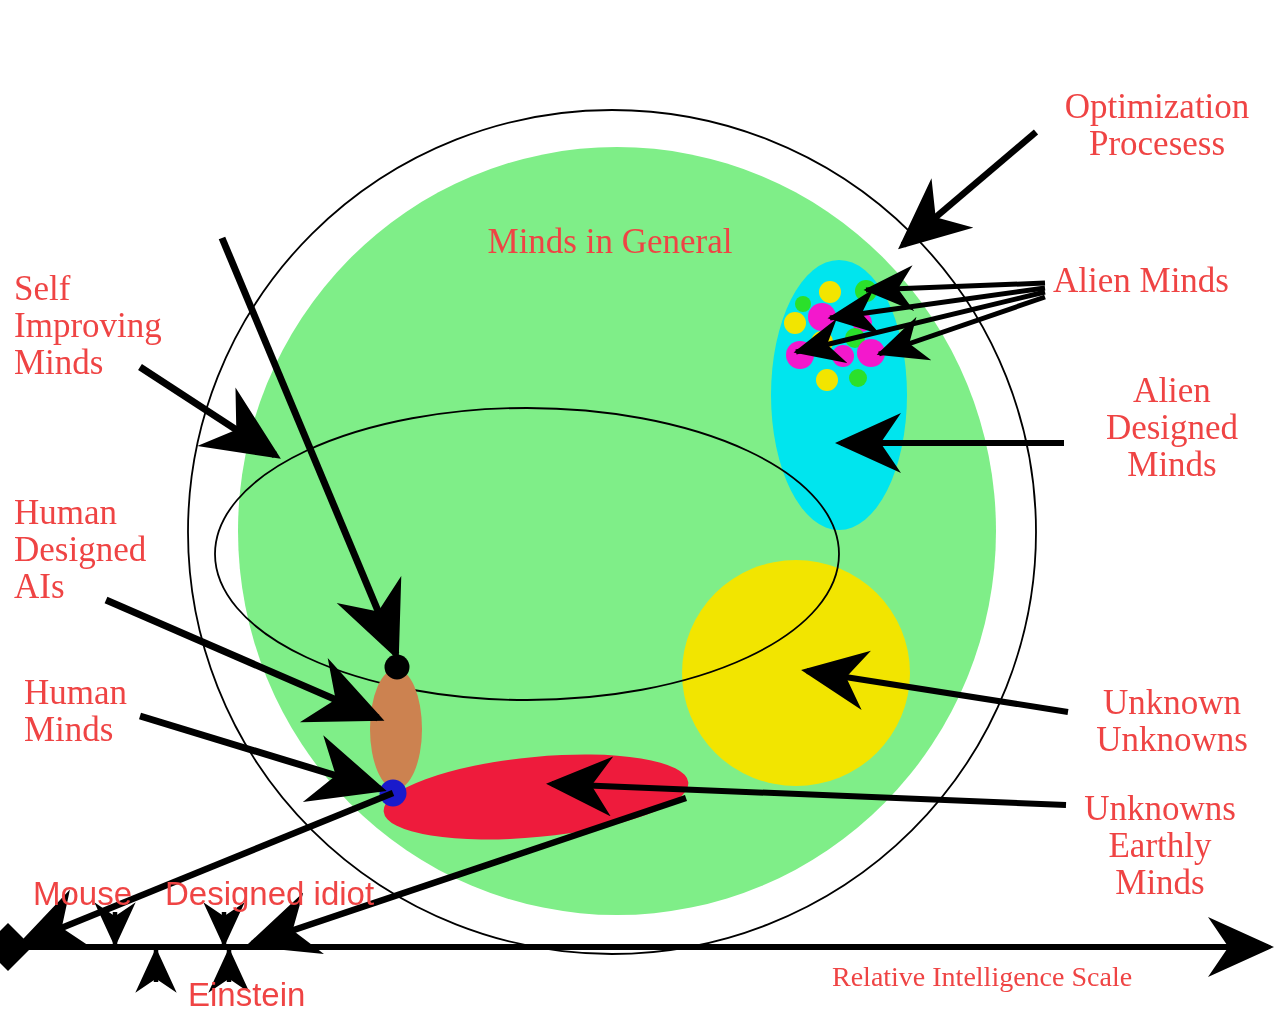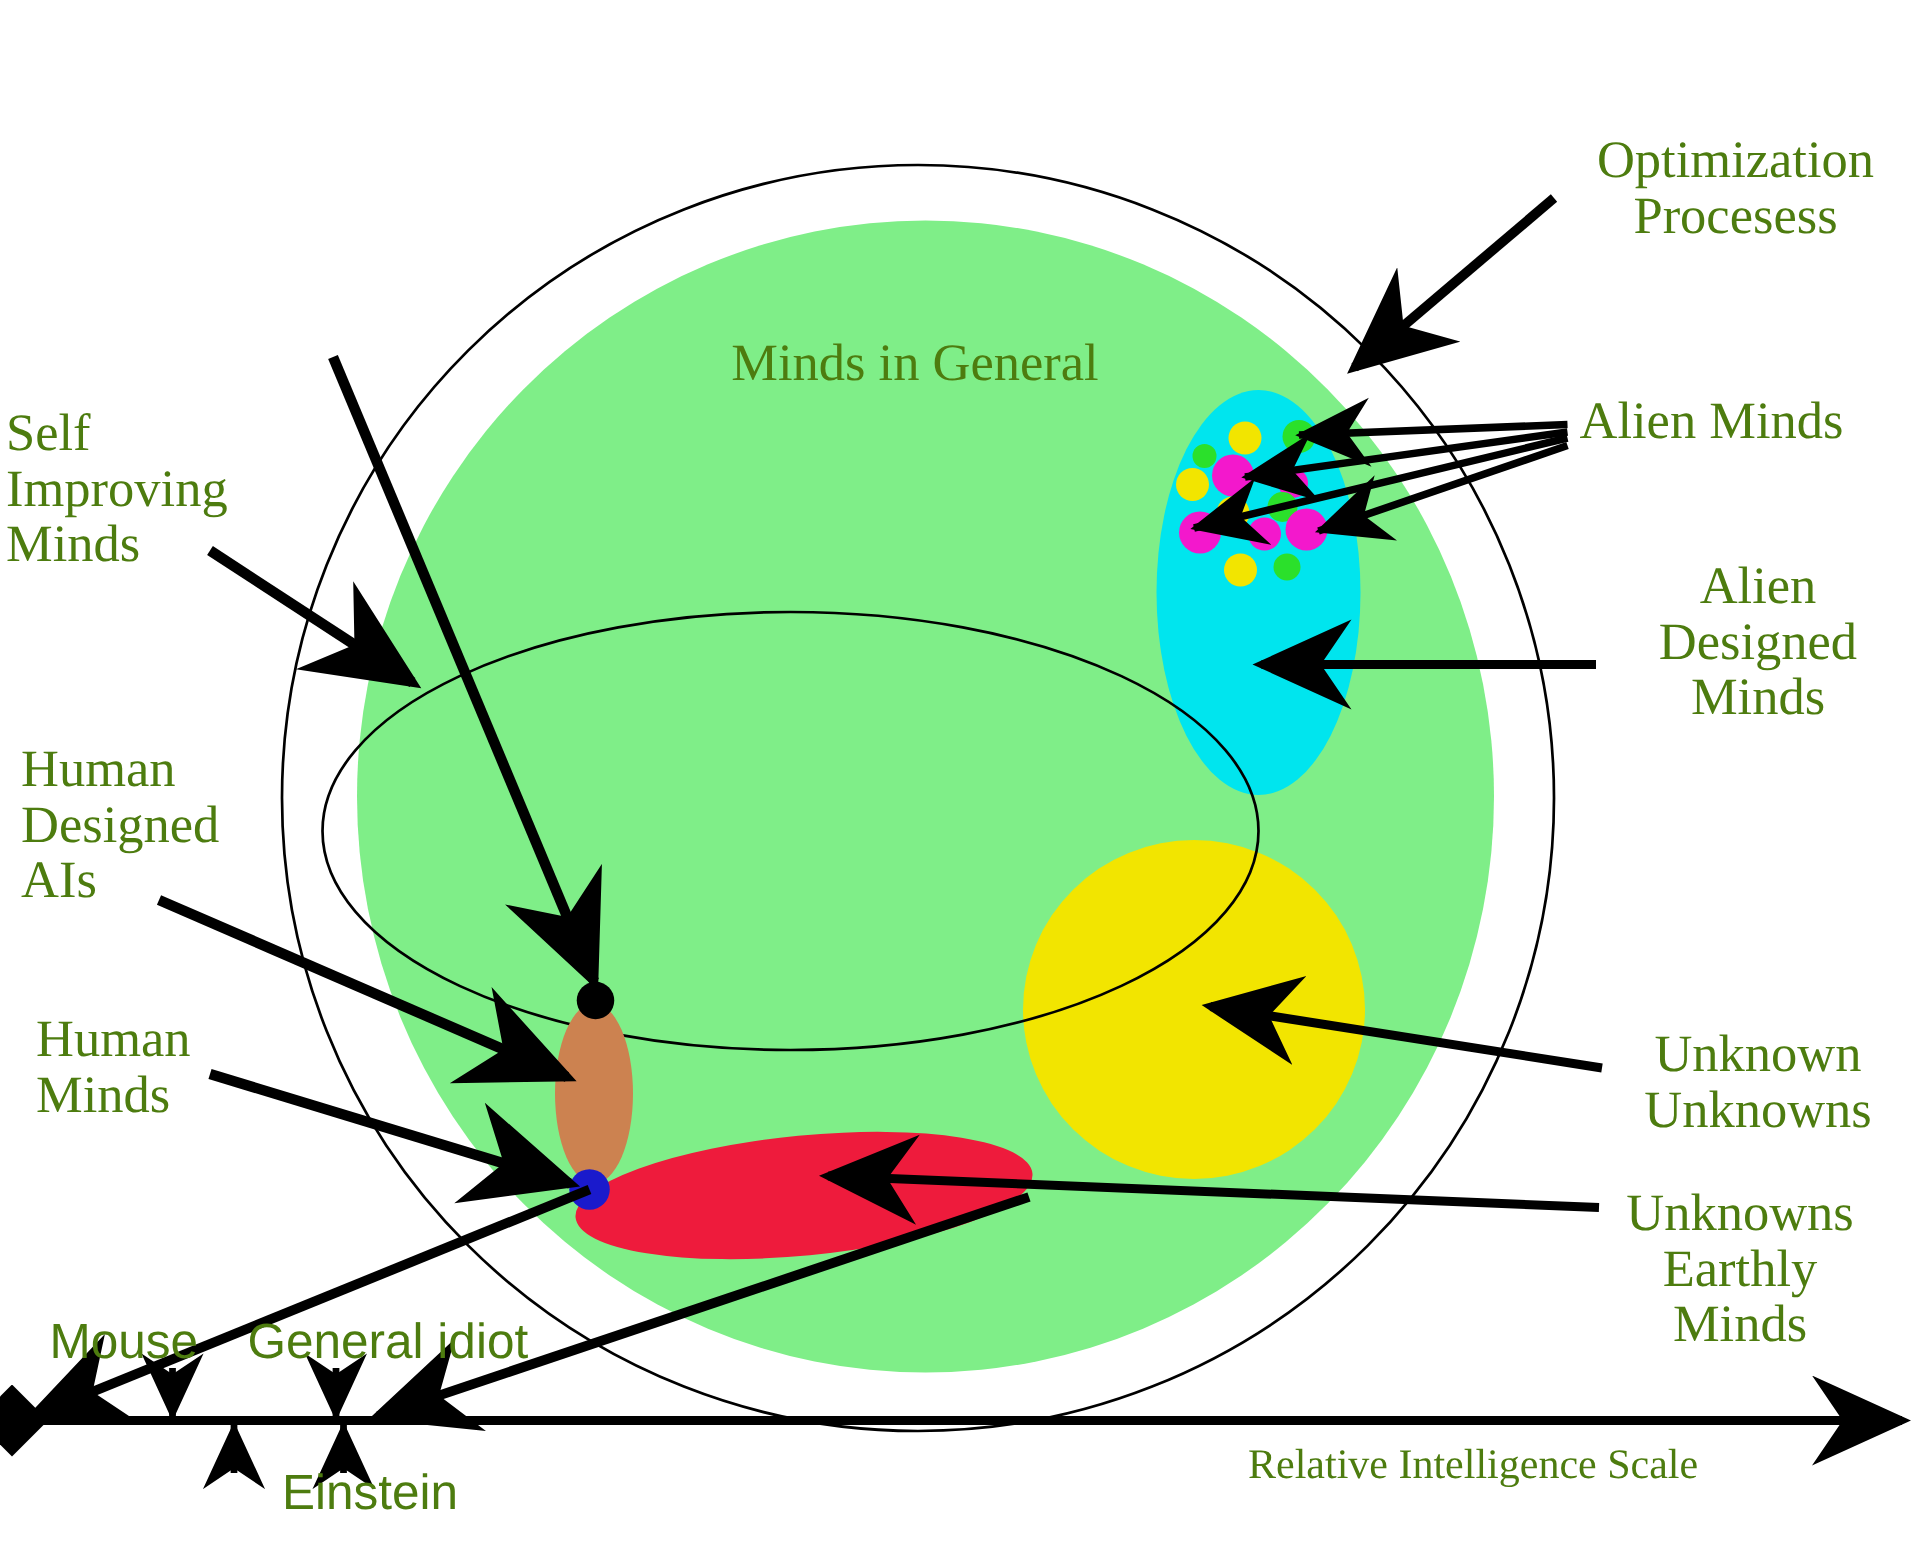--- a/index.html
+++ b/index.html
@@ -24,7 +24,7 @@
   }
   .lbl {
     position: absolute;
-    color: #4d7c0f;
+    color: #ef4444;
     line-height: 1.06;
     white-space: pre;
     font-family: "Liberation Serif", "DejaVu Serif", serif;

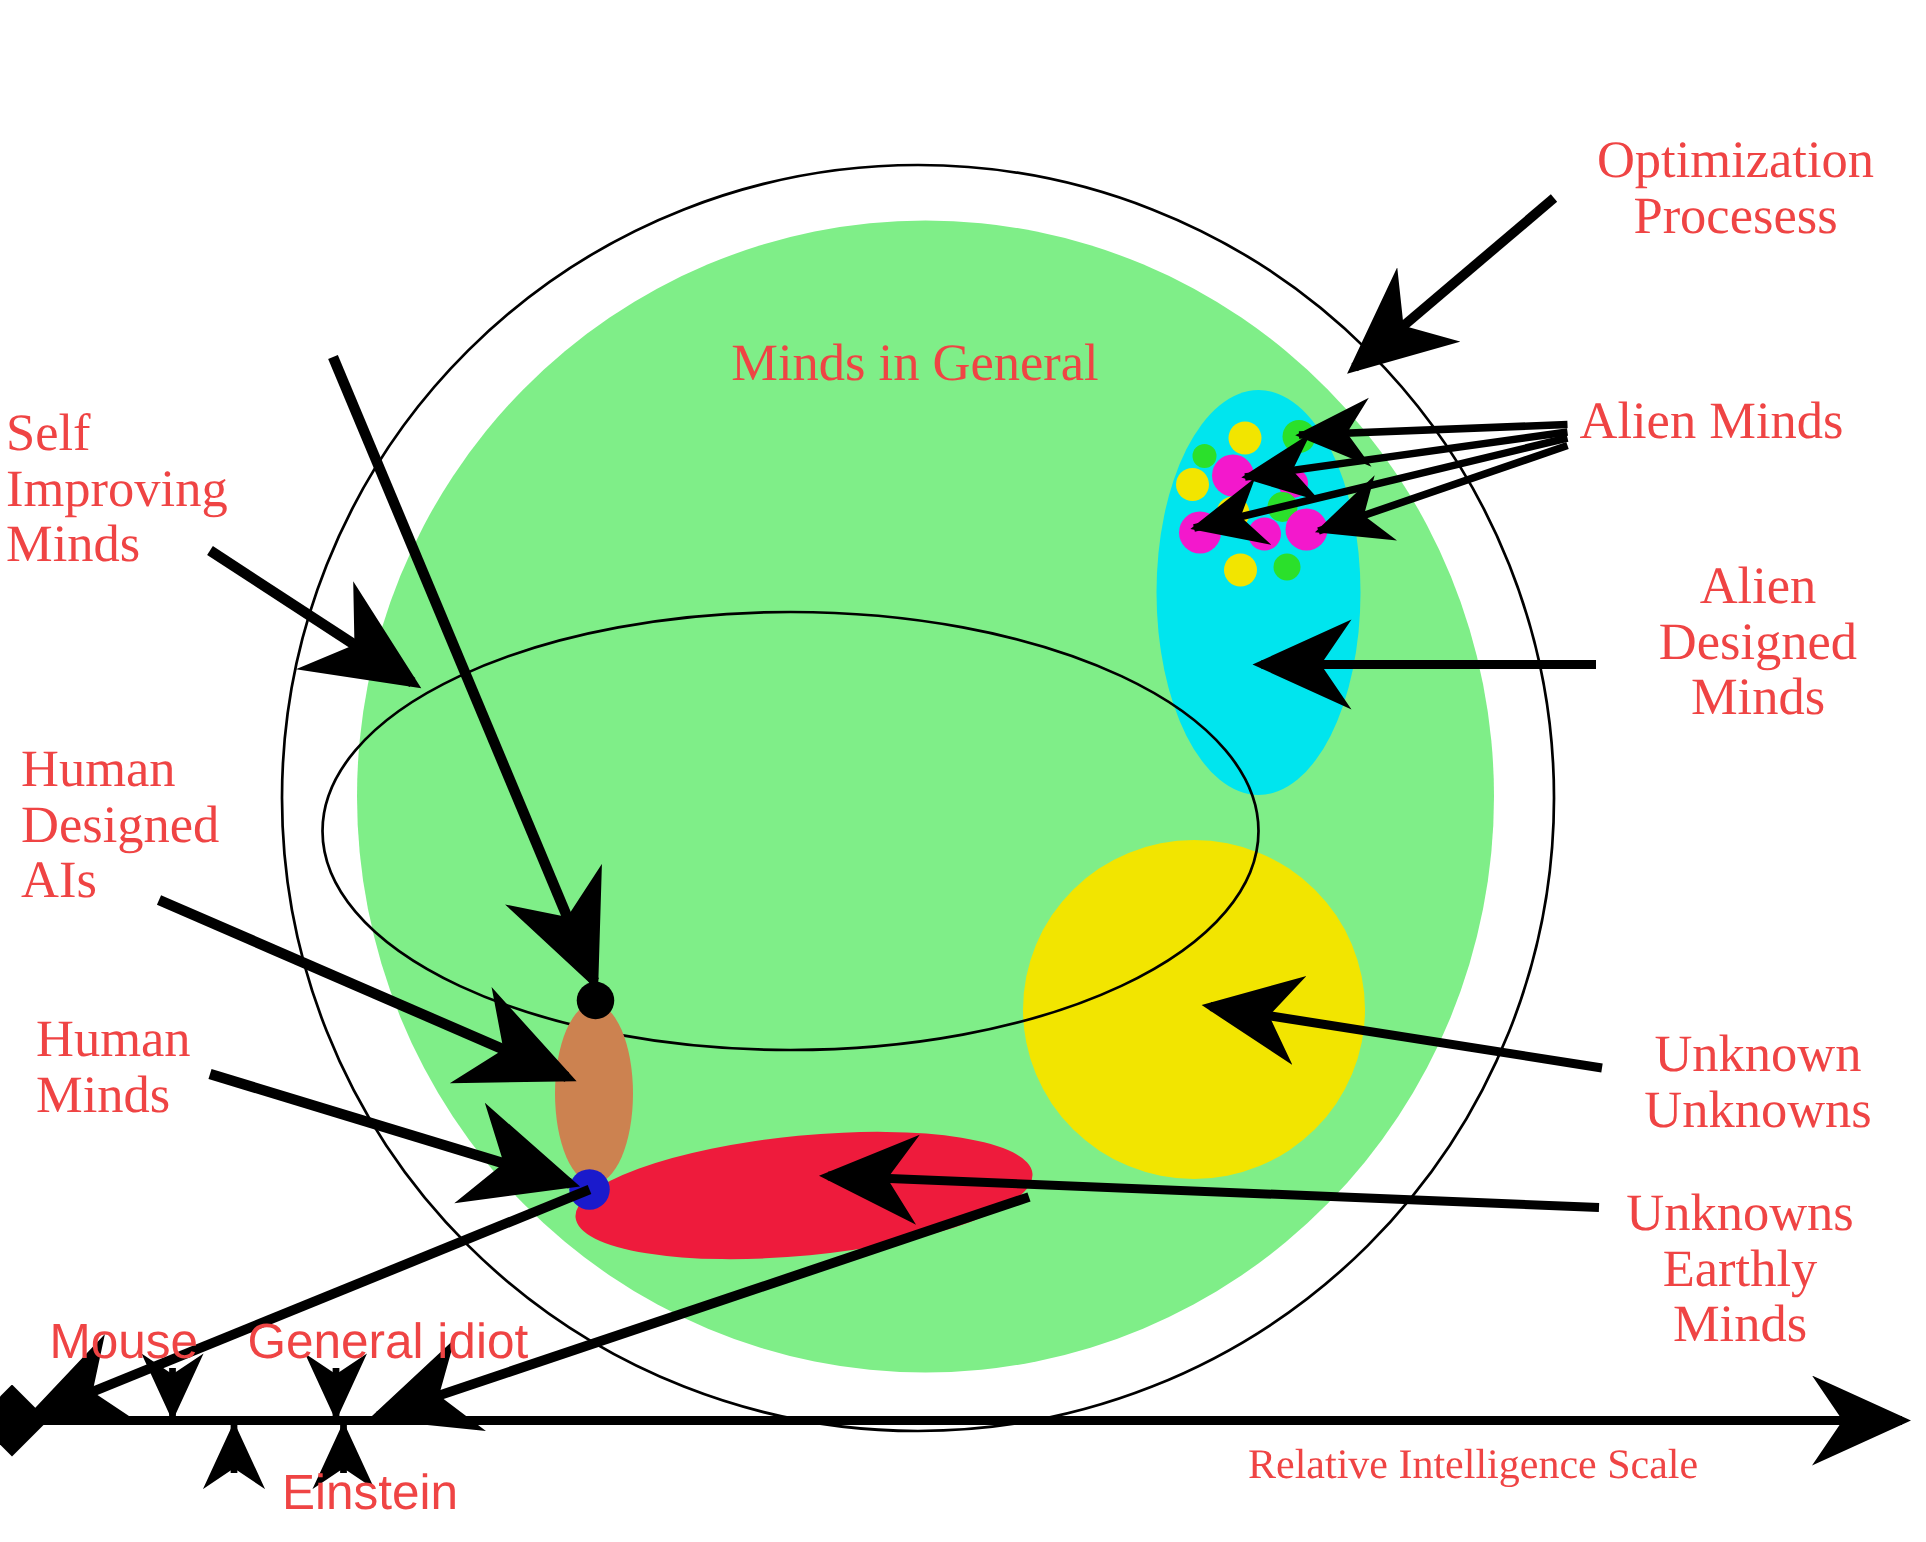--- a/index.html
+++ b/index.html
@@ -140,7 +140,7 @@
 Minds</div>
 
 
-  <div class="lbl" style="left:4px; top:270px;">Self
+  <div class="lbl" style="left:14px; top:270px;">Self
 Improving
 Minds</div>
 

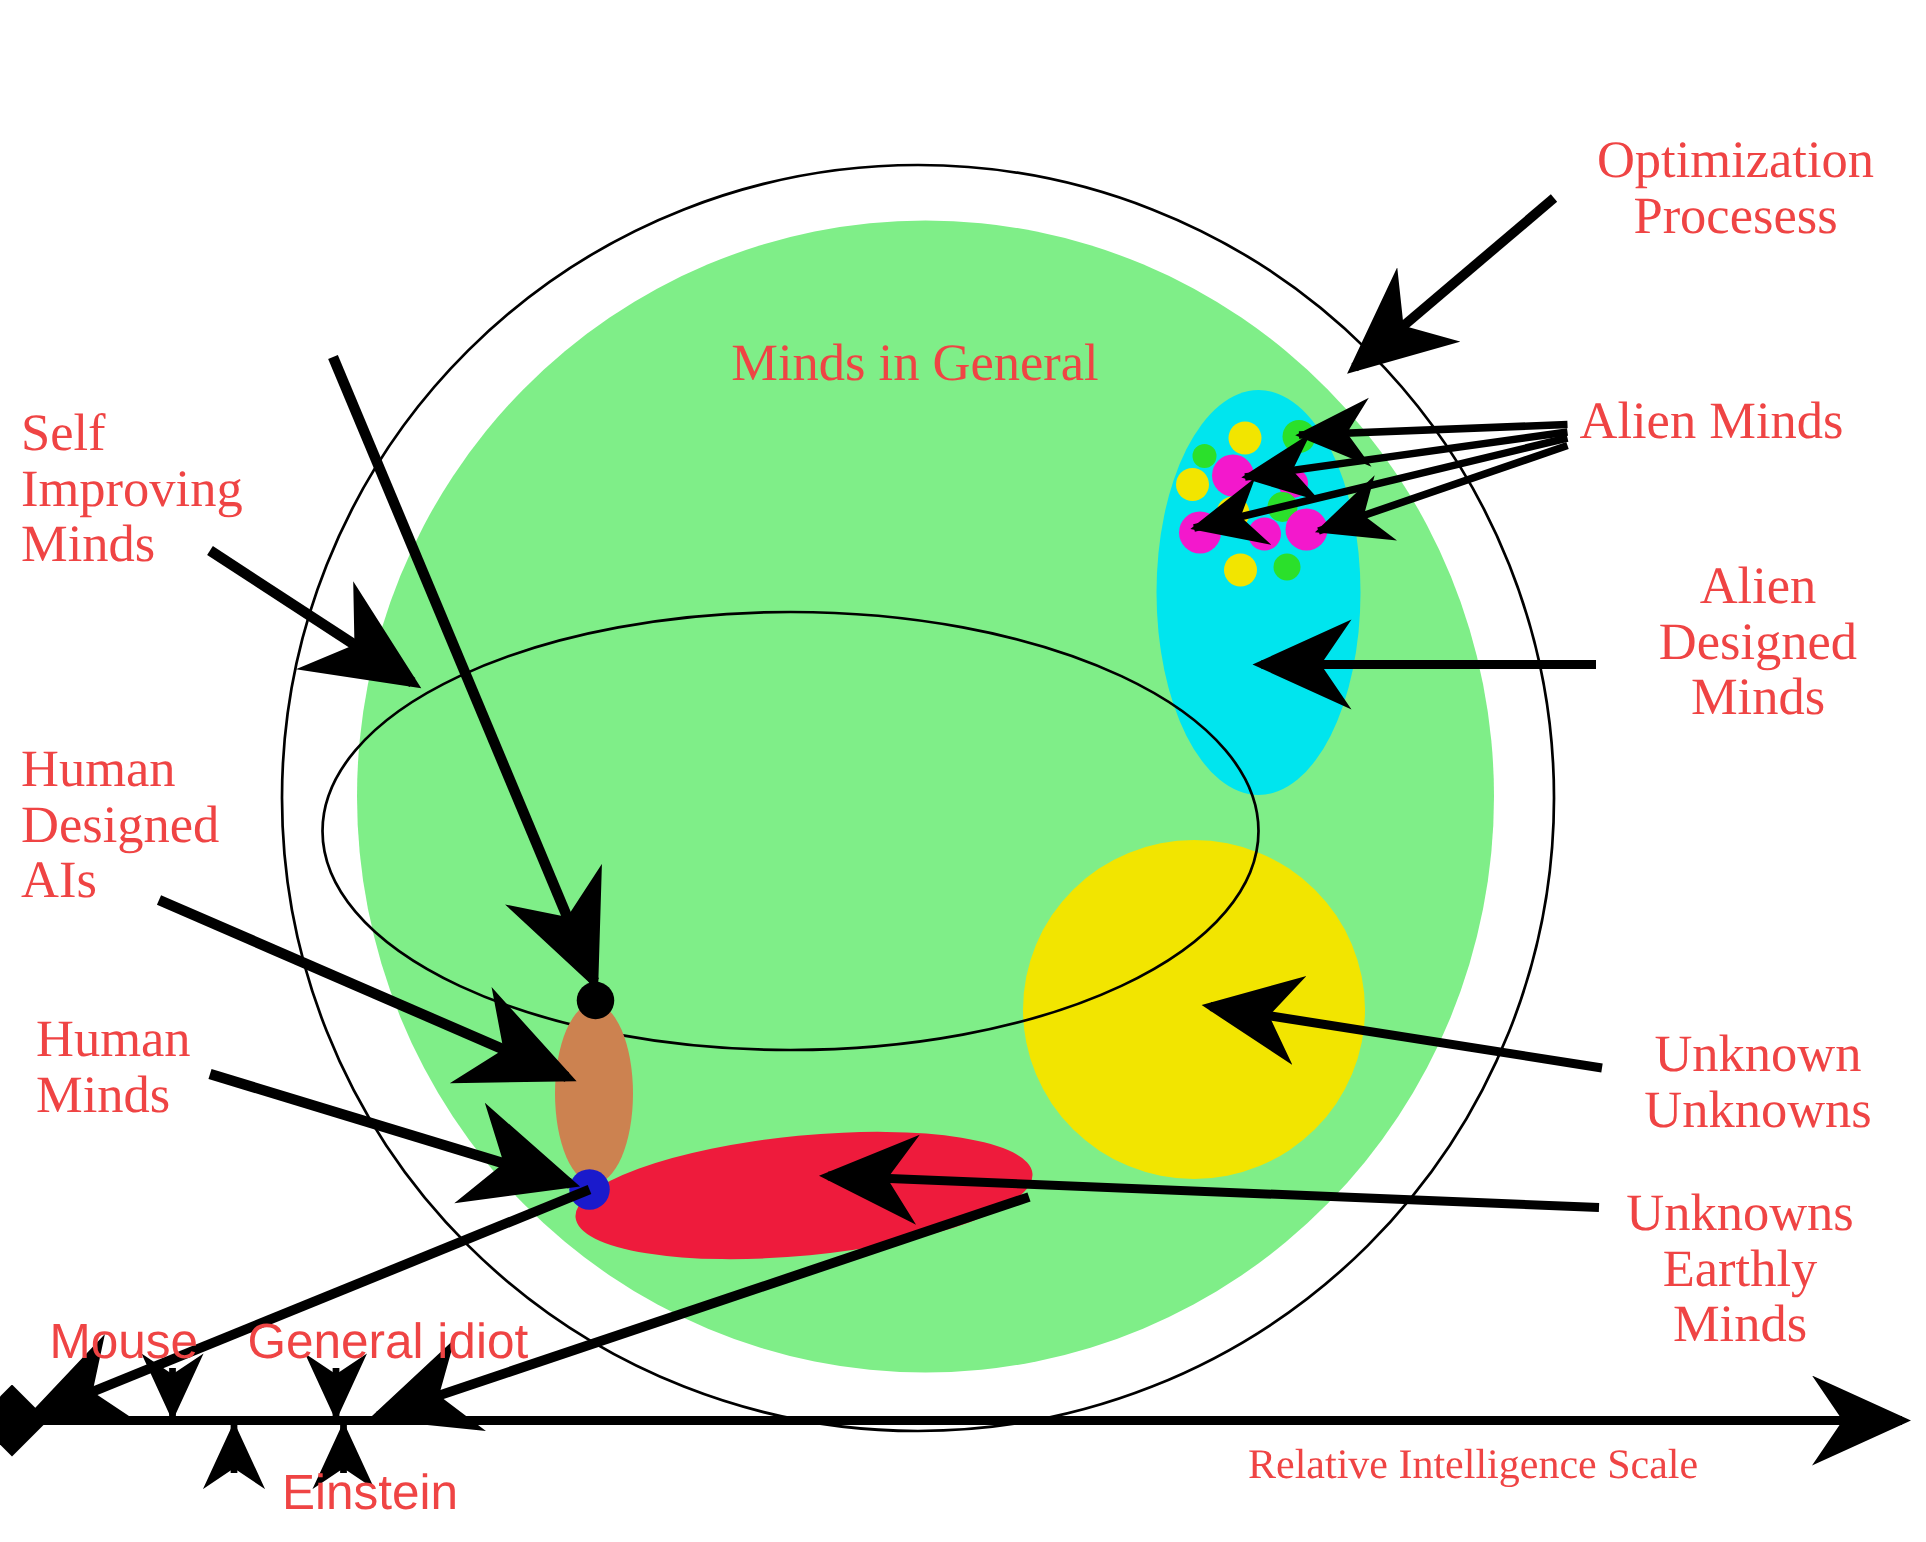--- a/index.html
+++ b/index.html
@@ -152,7 +152,7 @@
 Minds</div>
 
   <div class="lbl sans" style="left:33px; top:877px;">Mouse</div>
-  <div class="lbl sans" style="left:165px; top:877px;">General idiot</div>
+  <div class="lbl sans" style="left:165px; top:877px;">Designed idiot</div>
   <div class="lbl sans" style="left:63px; top:1032px;margin-top:36px;">Chimp</div>
   <div class="lbl sans" style="left:188px; top:978px;">Einstein</div>
 

